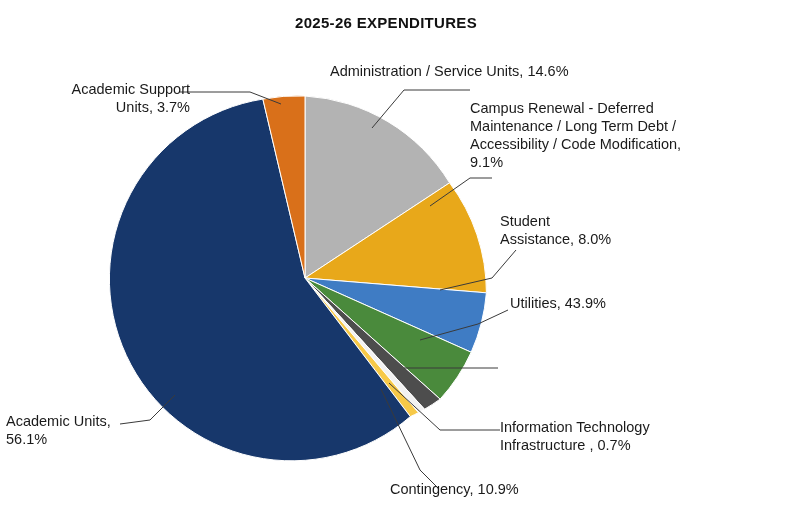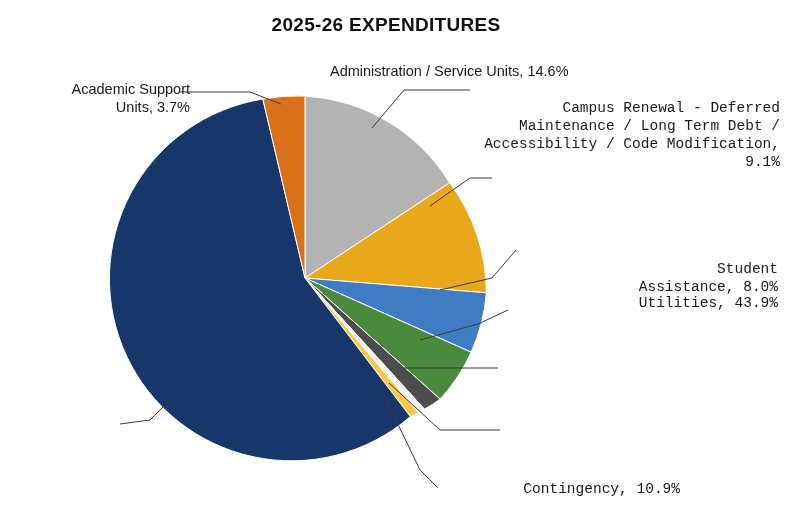--- a/index.html
+++ b/index.html
@@ -27,7 +27,7 @@
     top: 14px;
     width: 772px;
     text-align: center;
-    font-size: 19px;
+    font-size: 15px;
     font-weight: bold;
     letter-spacing: 0.3px;
     color: #111111;

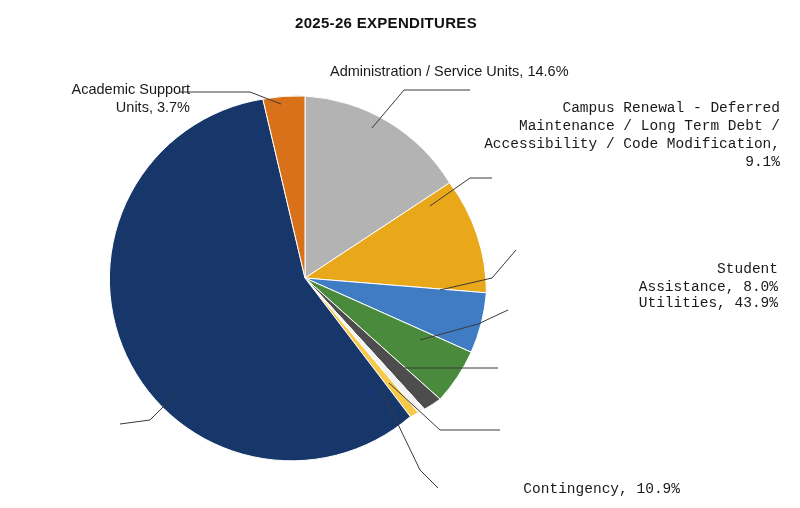--- a/index.html
+++ b/index.html
@@ -48,7 +48,7 @@
   }
   .lbl.right { text-align: right; }
   .lbl.left  { text-align: left; }
-  .lbl.center { text-align: right; font-family: Liberation Mono, monospace; }
+  .lbl.center { text-align: left; }
 
   
   #lbl-academic-support { left: 8px;  top: 80px;  width: 182px; text-align: right; }

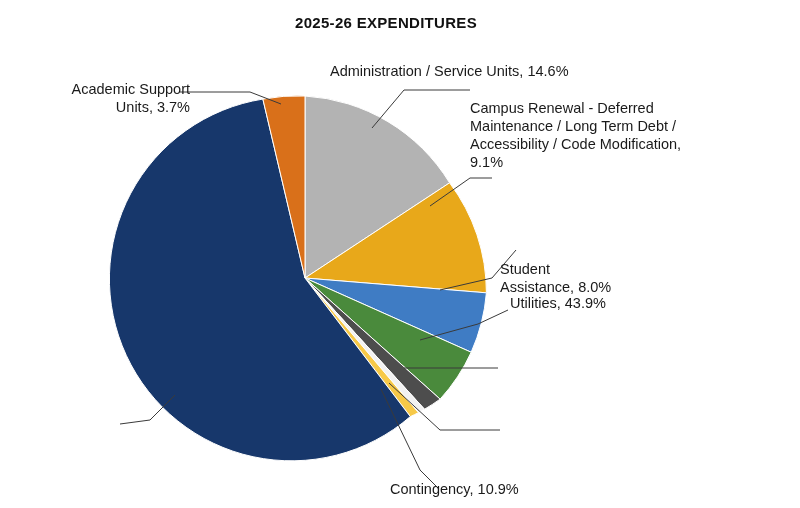--- a/index.html
+++ b/index.html
@@ -54,7 +54,7 @@
   #lbl-academic-support { left: 8px;  top: 80px;  width: 182px; text-align: right; }
   #lbl-administration   { left: 330px; top: 62px; width: 300px; }
   #lbl-campus-renewal   { left: 470px; top: 99px; width: 310px; }
-  #lbl-student-assist   { left: 500px; top: 212px; width: 278px; margin-top: 48px; }
+  #lbl-student-assist   { left: 500px; top: 212px; width: 278px; }
   #lbl-utilities        { left: 510px; top: 294px; width: 268px; }
   #lbl-strategic        { left: 500px; top: 345px; width: 290px; }
   #lbl-it-infra         { left: 500px; top: 418px; width: 290px; }

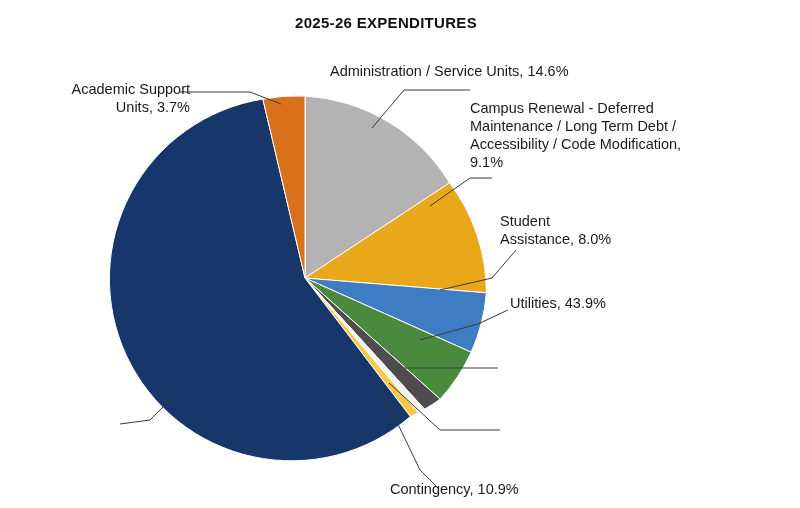--- a/index.html
+++ b/index.html
@@ -123,6 +123,8 @@
 
   <div class="lbl center" id="lbl-contingency">Contingency, 10.9%</div>
 
+  <div class="lbl left" id="lbl-academic-units">Academic Units,
+56.1%</div>
 
 </div>
 

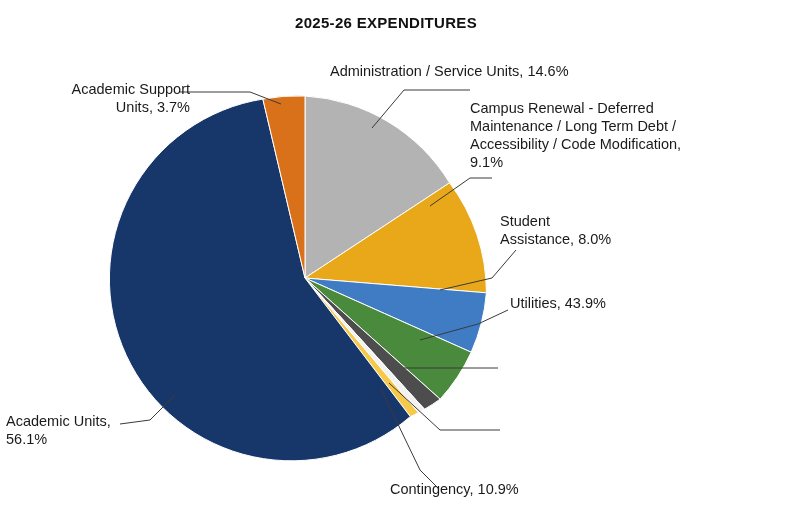--- a/index.html
+++ b/index.html
@@ -120,6 +120,8 @@
   <div class="lbl center" id="lbl-utilities">Utilities, 43.9%</div>
 
 
+  <div class="lbl center" id="lbl-it-infra">Information Technology
+Infrastructure , 0.7%</div>
 
   <div class="lbl center" id="lbl-contingency">Contingency, 10.9%</div>
 

